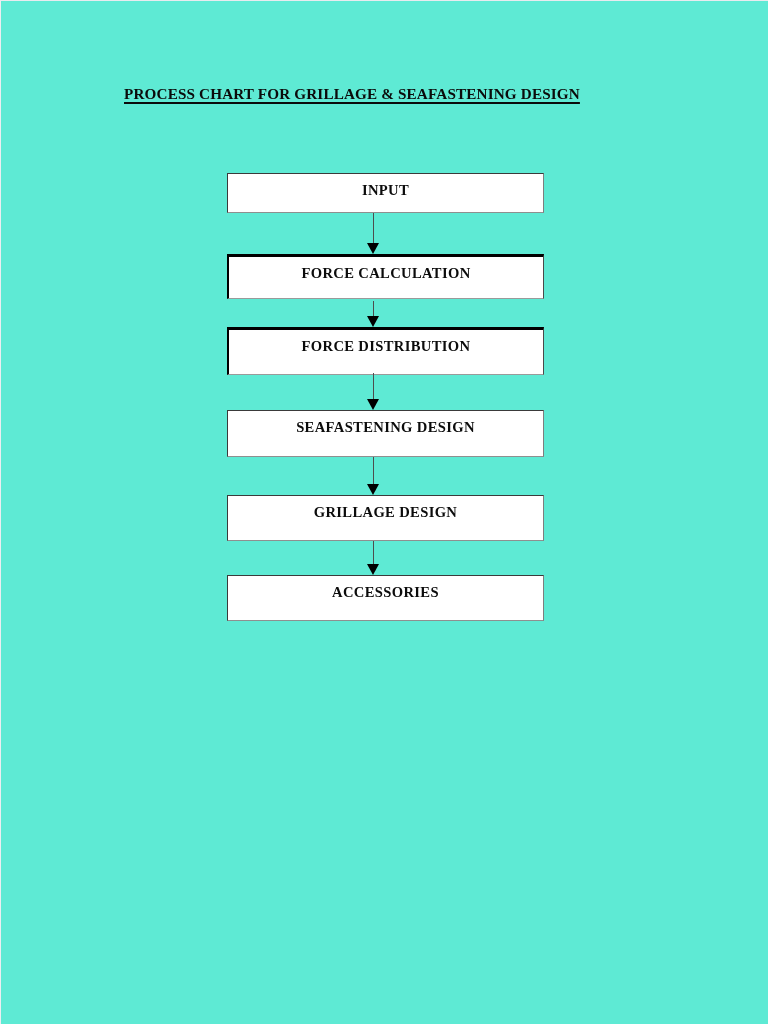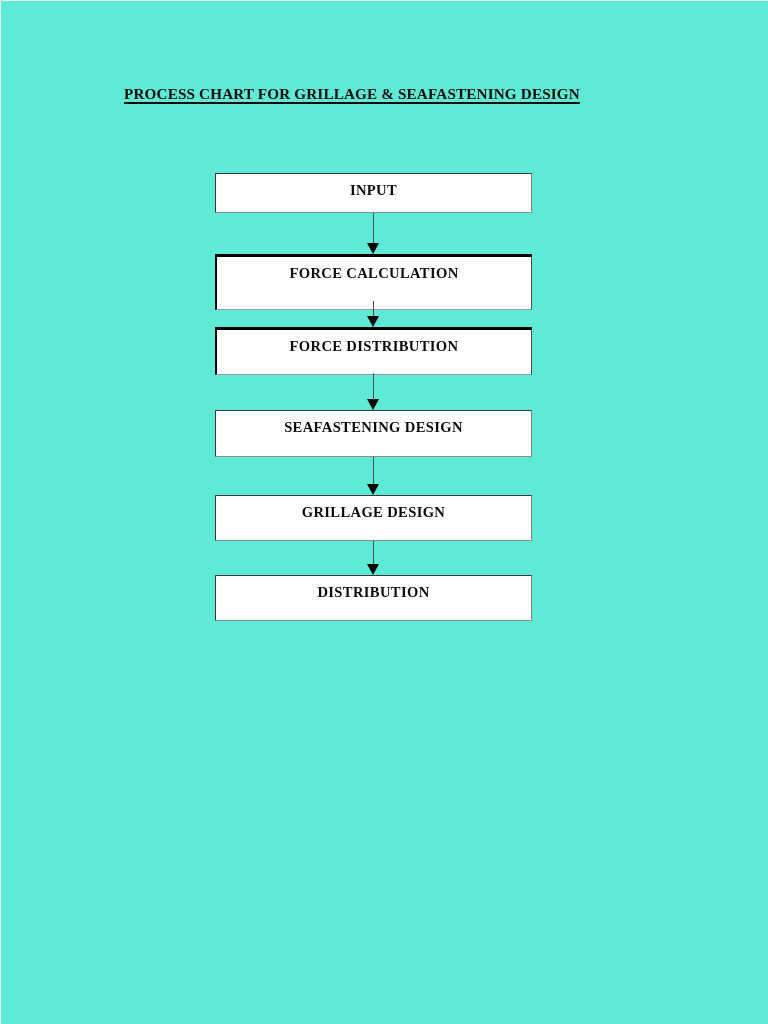--- a/index.html
+++ b/index.html
@@ -54,7 +54,7 @@
 
   .node {
     position: absolute;
-    left: 0;
+    left: 12px;
     width: 317px;
     box-sizing: border-box;
     background: #ffffff;

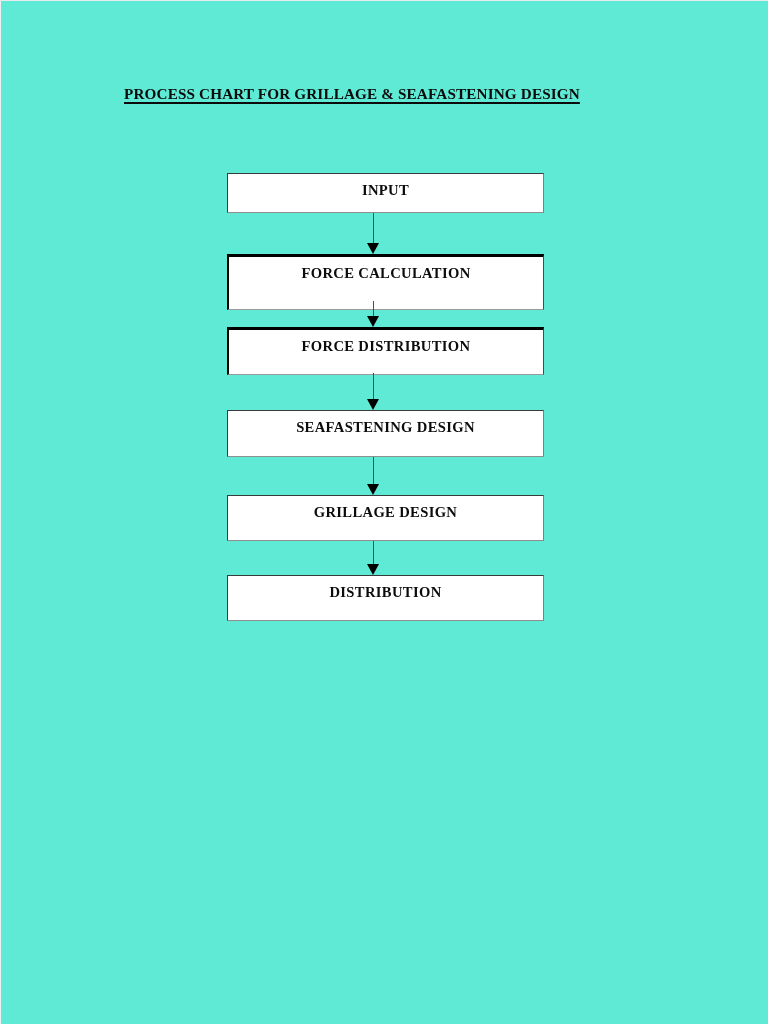--- a/index.html
+++ b/index.html
@@ -126,7 +126,7 @@
       <div class="head" style="top:30px;"></div>
     </div>
 
-    <div class="node heavy" style="top:81px; height:56px;">
+    <div class="node heavy" style="top:81px; height:45px;">
       <div class="node-label">FORCE CALCULATION</div>
     </div>
 

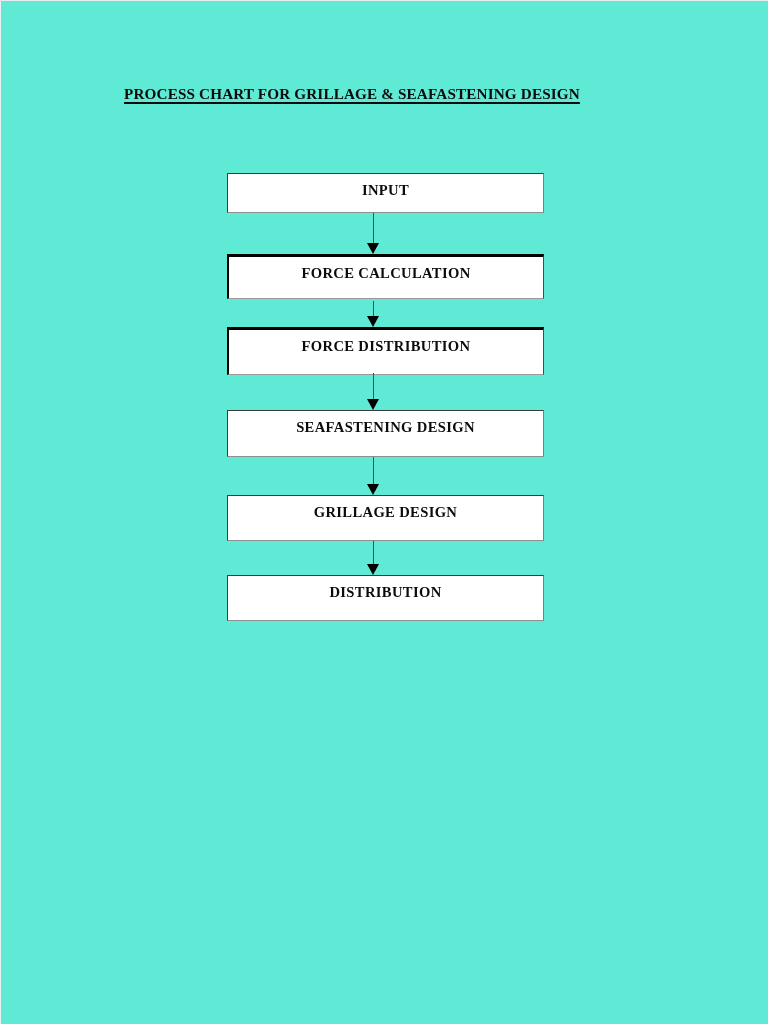--- a/index.html
+++ b/index.html
@@ -163,7 +163,7 @@
     </div>
 
     <div class="node light" style="top:402px; height:46px;">
-      <div class="node-label">DISTRIBUTION</div>
+      <div class="node-label">ACCESSORIES</div>
     </div>
 
   </div>

